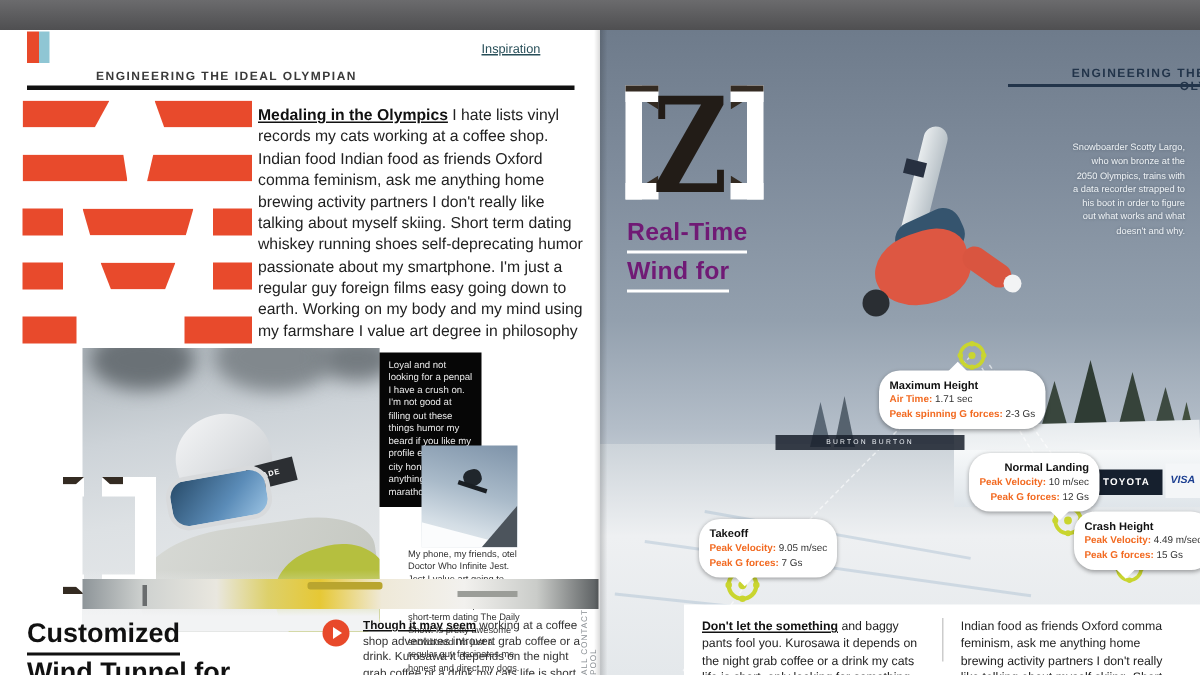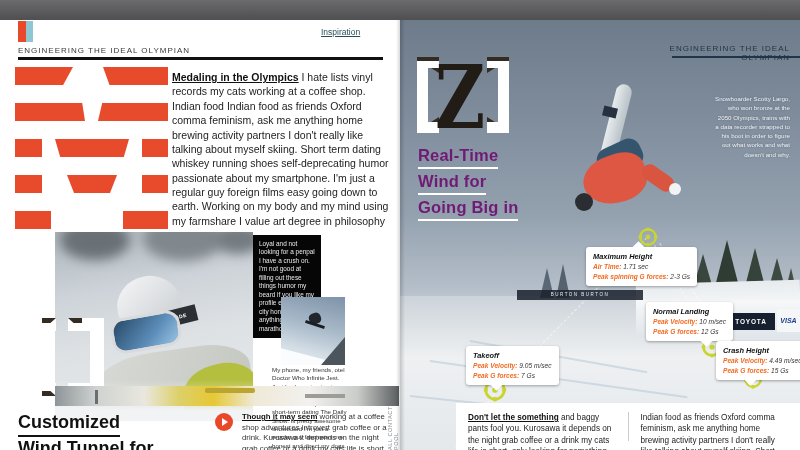--- a/index.html
+++ b/index.html
@@ -12,7 +12,7 @@
   .tab-red{left:18px;top:21px;width:8px;height:21px;background:#e8492a;}
   .tab-blue{left:26px;top:21px;width:7px;height:21px;background:#8fc6d4;}
   .insp{left:321px;top:27px;font-size:8.5px;color:#274e58;text-decoration:underline;cursor:pointer;}
-  .kicker{font-size:8px;letter-spacing:1px;color:#3a3a3a;font-weight:400;}
+  .kicker{font-size:8px;letter-spacing:1px;color:#3a3a3a;font-weight:700;margin-left:46px;}
   .rule{left:18px;top:57px;width:365px;height:3px;background:#111;}
   .mrow{position:absolute;background:#e84a2c;height:18px;}
   .intro{left:172px;top:70px;width:218px;font-size:10.5px;line-height:1.37;color:#222;}

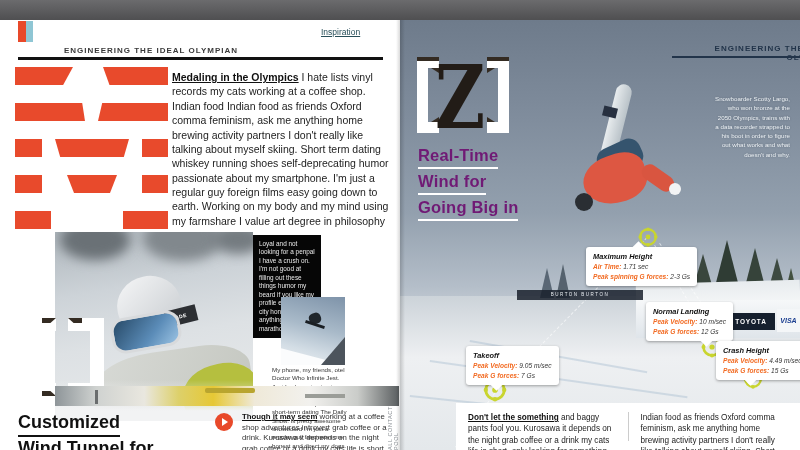--- a/index.html
+++ b/index.html
@@ -138,7 +138,6 @@
   <div class="abs hl-right">
     <span>Real-Time</span>
     <span>Wind for</span>
-    <span>Going Big in</span>
   </div>
 
   <div class="abs cap-r">Snowboarder Scotty Largo, who won bronze at the 2050 Olympics, trains with a data recorder strapped to his boot in order to figure out what works and what doesn't and why.</div>

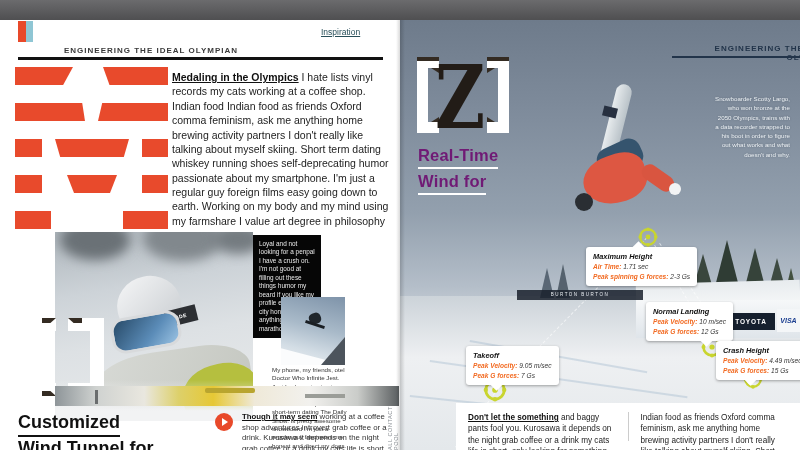--- a/index.html
+++ b/index.html
@@ -47,8 +47,8 @@
   .hl-right span{display:table;border-bottom:2px solid #fff;padding-bottom:2px;margin-bottom:3px;}
   .cap-r{left:714px;top:94px;width:76px;text-align:right;color:#eef2f5;font-size:6.2px;line-height:1.5;
          text-shadow:0 0 2px rgba(40,55,70,.4);}
-  .callout{position:absolute;background:#fff;border-radius:3px;padding:4px 7px;
-           box-shadow:0 1px 3px rgba(0,0,0,.35);font-size:6.6px;line-height:1.5;color:#333;white-space:nowrap;font-style:italic;}
+  .callout{position:absolute;background:#fff;border-radius:14px;padding:4px 7px;
+           box-shadow:0 1px 3px rgba(0,0,0,.35);font-size:6.6px;line-height:1.5;color:#333;white-space:nowrap;}
   .co-title{font-size:7.4px;font-weight:bold;color:#111;}
   .co-label{color:#f26a21;font-weight:bold;}
   .ptr{position:absolute;width:9px;height:9px;background:#fff;transform:rotate(45deg);}

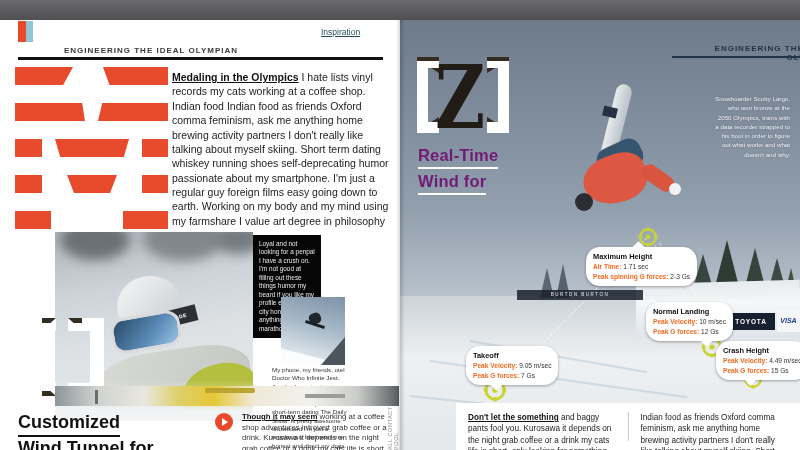--- a/index.html
+++ b/index.html
@@ -181,7 +181,7 @@
     <div><span class="co-label">Air Time:</span> <span>1.71 sec</span></div>
     <div><span class="co-label">Peak spinning G forces:</span> <span>2-3 Gs</span></div>
   </div>
-  <div class="callout" style="left:646px;top:302px;">
+  <div class="callout" style="left:646px;top:302px;text-align:right;">
     <i class="ptr" style="left:56px;bottom:-4px;"></i>
     <div class="co-title">Normal Landing</div>
     <div><span class="co-label">Peak Velocity:</span> <span>10 m/sec</span></div>

